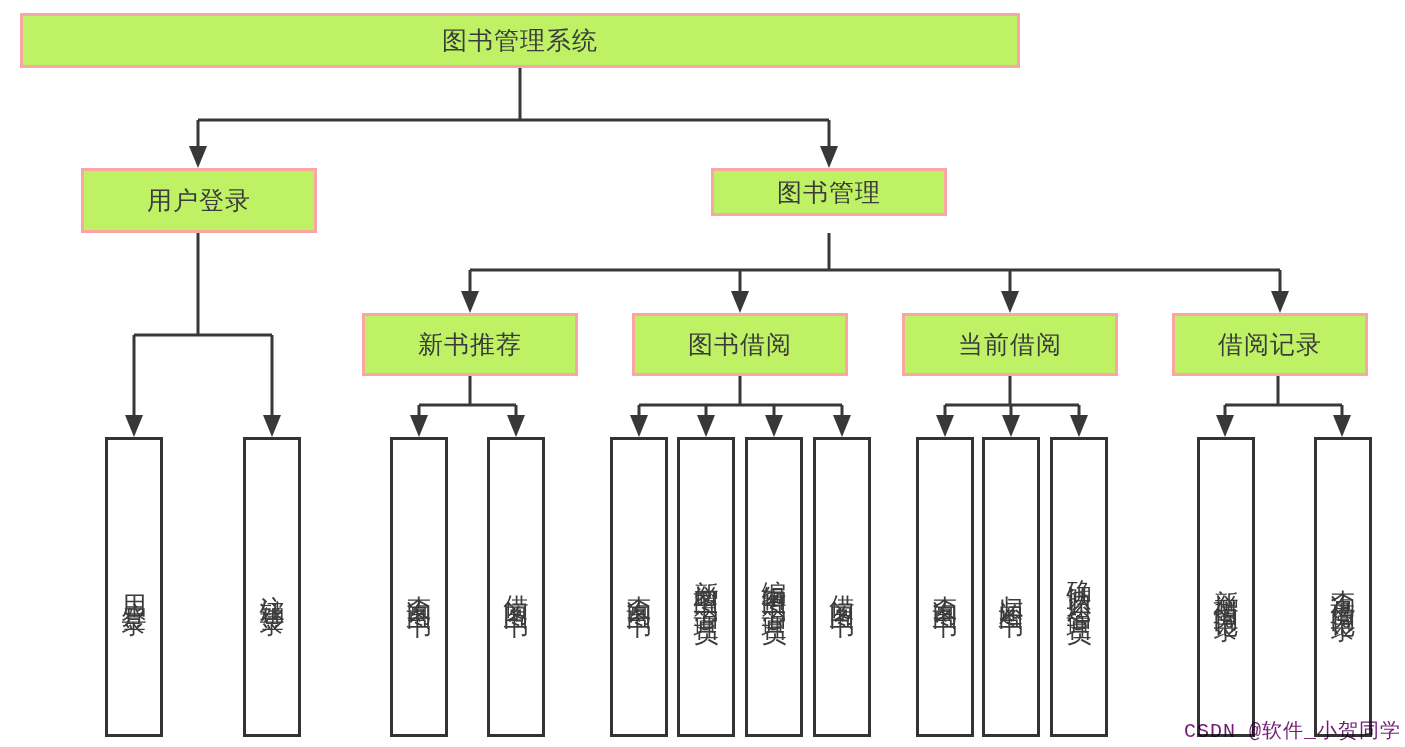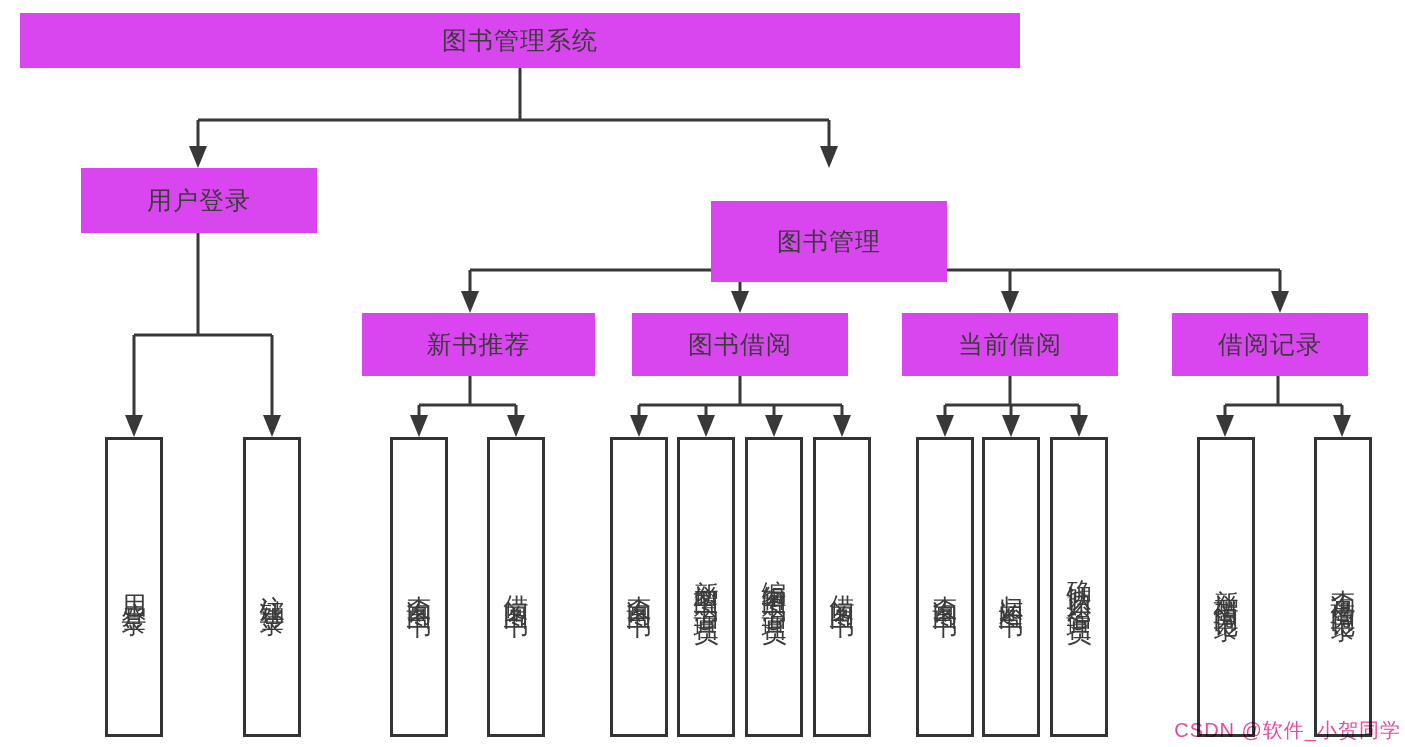--- a/index.html
+++ b/index.html
@@ -25,8 +25,8 @@
   .hbox {
     position: absolute;
     box-sizing: border-box;
-    border: 3px solid #d946ef;
-    background: #d946ef;
+    border: 3px solid #fca5a5;
+    background: #bef264;
     display: flex;
     align-items: center;
     justify-content: center;

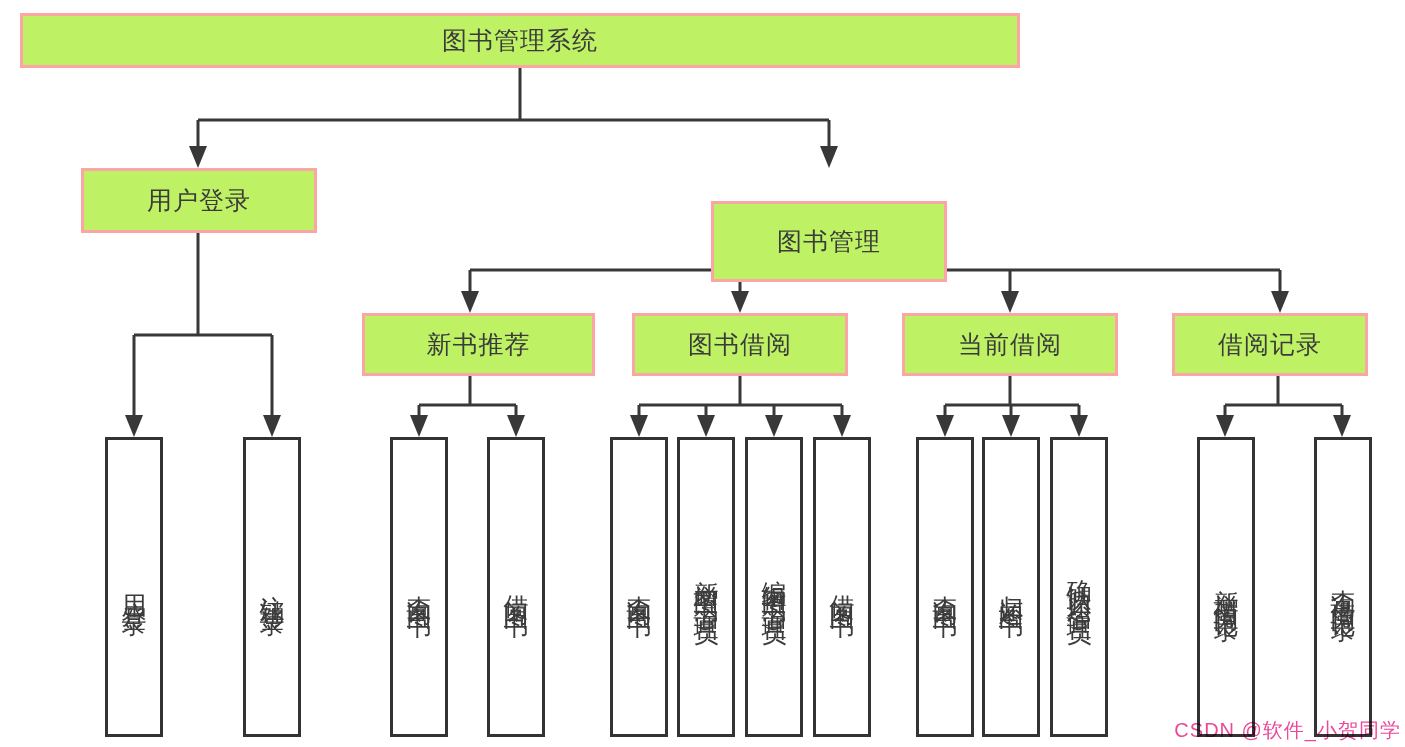--- a/index.html
+++ b/index.html
@@ -109,7 +109,7 @@
   <div class="hbox" style="left:20px; top:13px; width:1000px; height:55px;">图书管理系统</div>
 
   <div class="hbox" style="left:81px; top:168px; width:236px; height:65px;">用户登录</div>
-  <div class="hbox" style="left:711px; top:168px; width:236px; height:81px;margin-top:33px;">图书管理</div>
+  <div class="hbox" style="left:711px; top:168px; width:236px; height:48px;">图书管理</div>
 
   <div class="hbox" style="left:362px; top:313px; width:233px; height:63px;">新书推荐</div>
   <div class="hbox" style="left:902px; top:313px; width:216px; height:63px;">当前借阅</div>

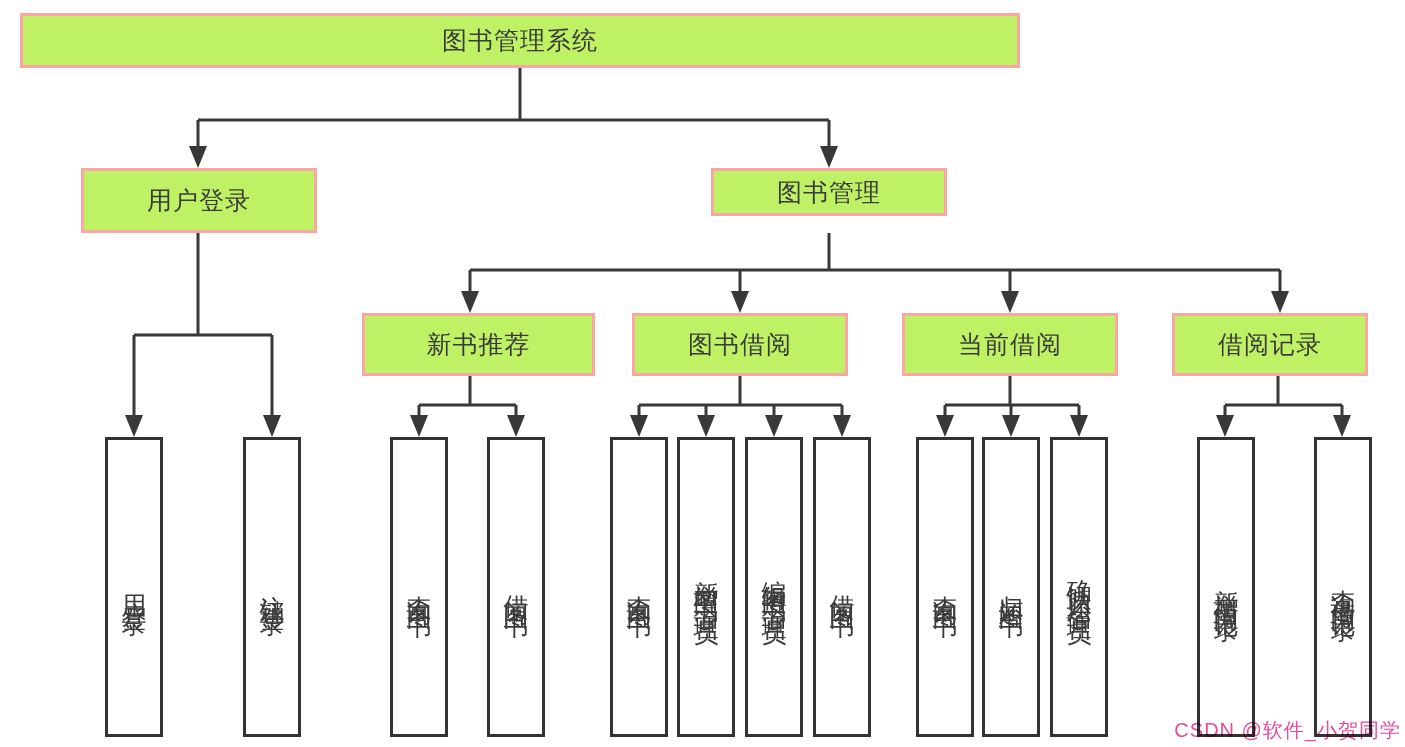--- a/index.html
+++ b/index.html
@@ -111,7 +111,7 @@
   <div class="hbox" style="left:81px; top:168px; width:236px; height:65px;">用户登录</div>
   <div class="hbox" style="left:711px; top:168px; width:236px; height:48px;">图书管理</div>
 
-  <div class="hbox" style="left:362px; top:313px; width:233px; height:63px;">新书推荐</div>
+  <div class="hbox" style="left:362px; top:313px; width:216px; height:63px;">新书推荐</div>
   <div class="hbox" style="left:902px; top:313px; width:216px; height:63px;">当前借阅</div>
   <div class="hbox" style="left:632px; top:313px; width:216px; height:63px;">图书借阅</div>
   <div class="hbox" style="left:1172px; top:313px; width:196px; height:63px;">借阅记录</div>

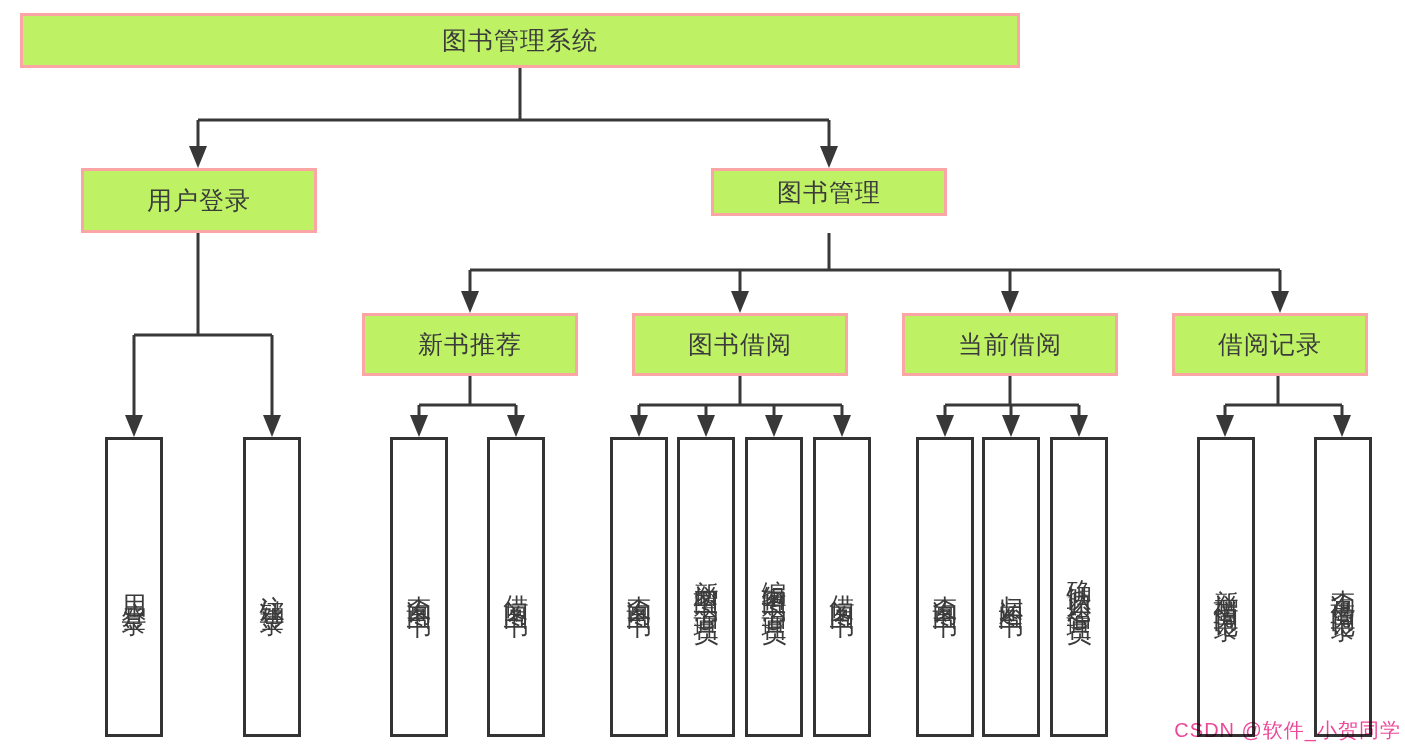--- a/index.html
+++ b/index.html
@@ -62,11 +62,12 @@
     right: 4px;
     top: 717px;
     font-size: 20px;
-    color: #ec4899;
+    color: #701a75;
     letter-spacing: 1px;
     z-index: 3;
     mix-blend-mode: multiply;
     pointer-events: none;
+    font-family: Liberation Mono, monospace;
   }
 </style>
 </head>

